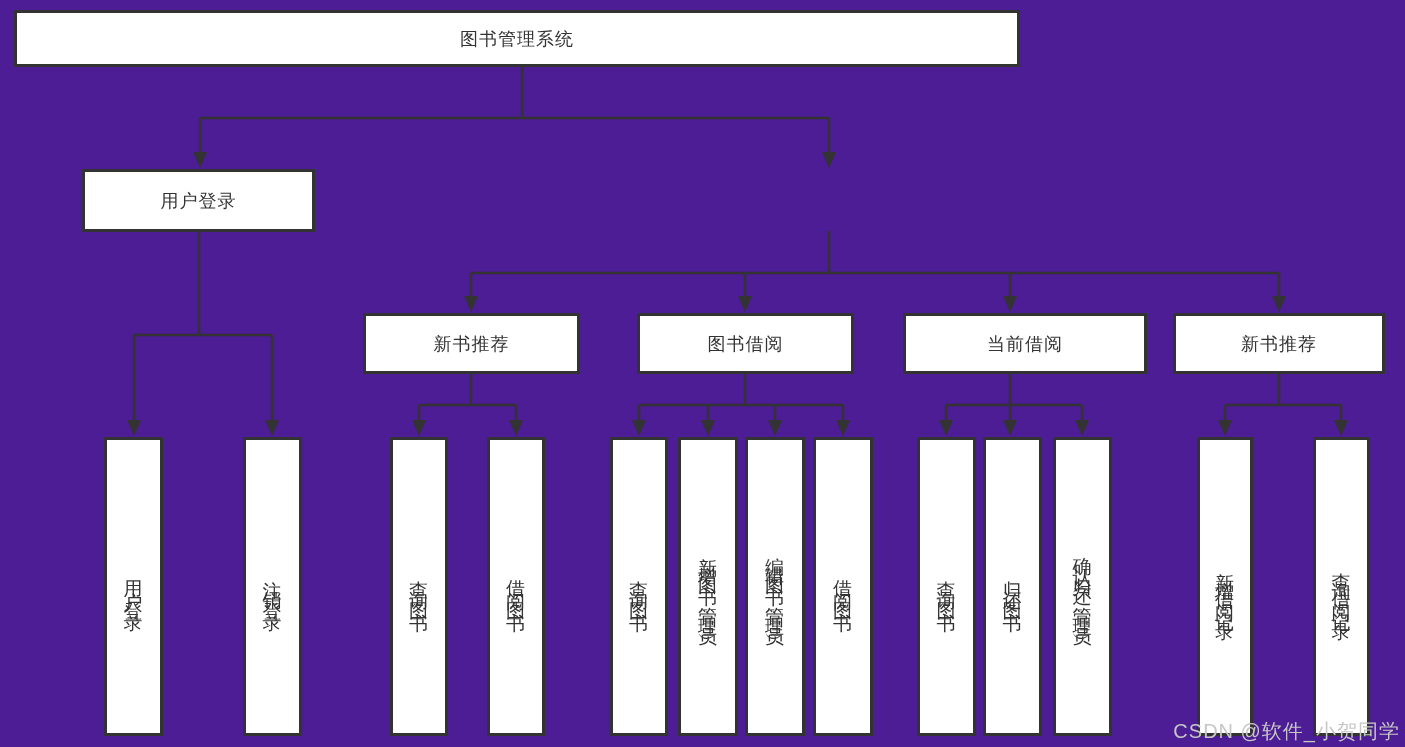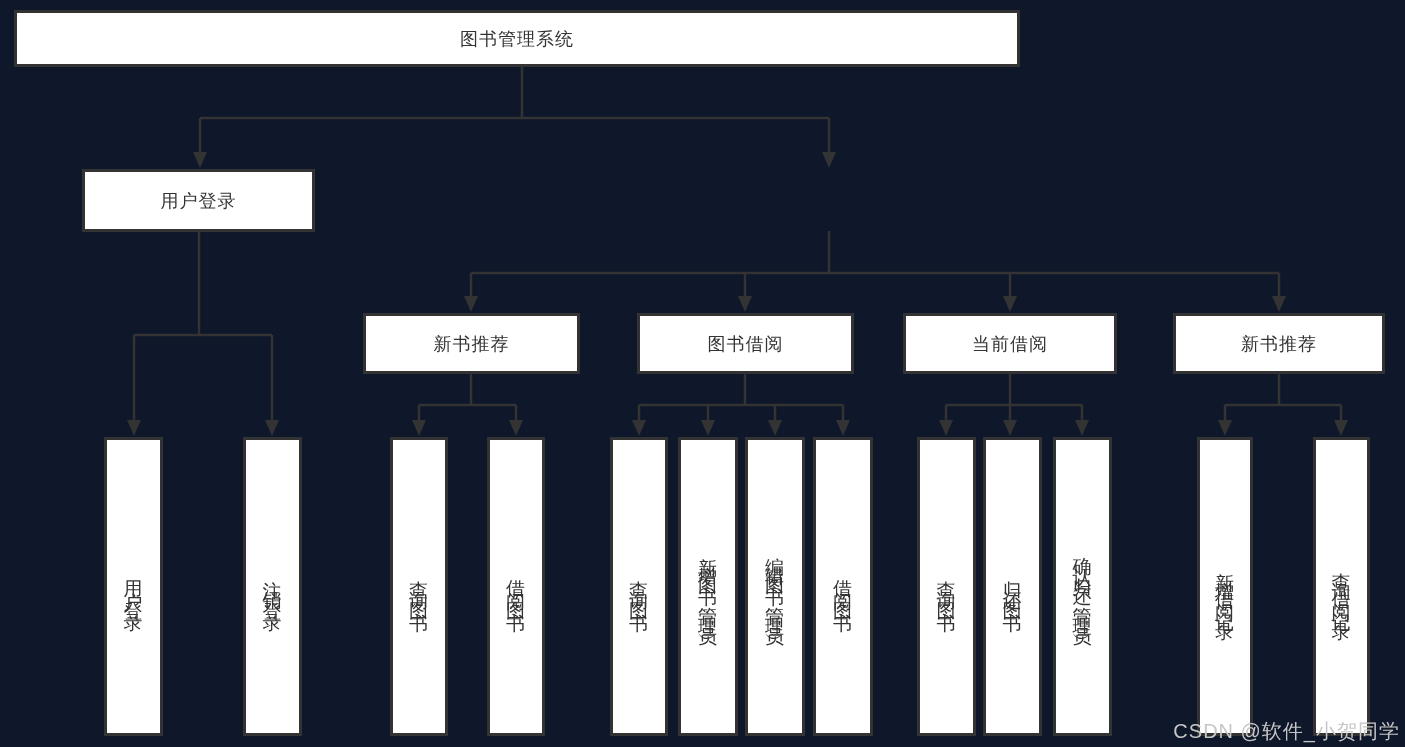--- a/index.html
+++ b/index.html
@@ -4,7 +4,7 @@
 <style>
   html,body{margin:0;padding:0;background:#fff;}
   #stage{
-    position:relative;width:1405px;height:747px;background:#0f172a;overflow:hidden;
+    position:relative;width:1405px;height:747px;background:#4c1d95;overflow:hidden;
     font-family:"Liberation Sans",sans-serif;color:#333;
   }
   #wires{position:absolute;left:0;top:0;width:1405px;height:747px;}

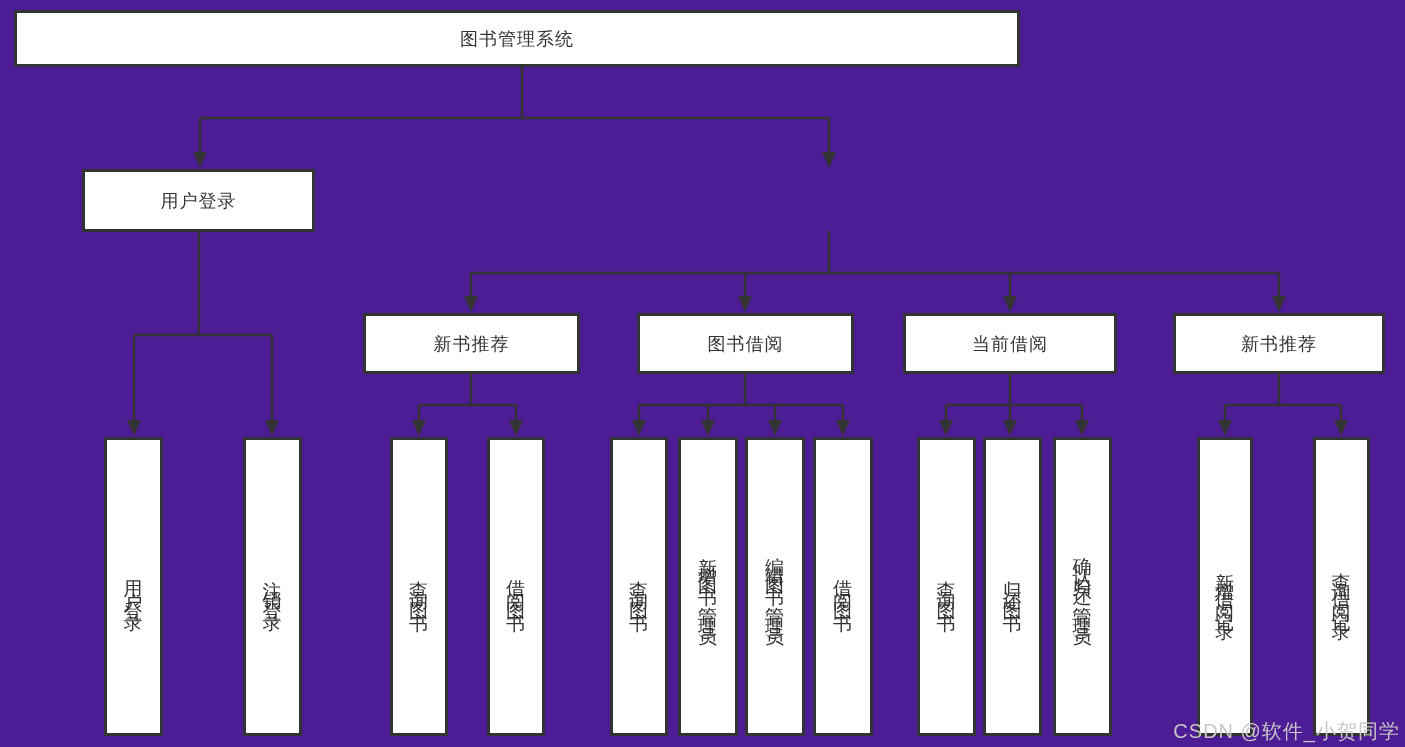--- a/index.html
+++ b/index.html
@@ -86,7 +86,7 @@
   <div class="box" style="left:363px;top:313px;width:217px;height:61px;">
     <span class="hlabel">新书推荐</span>
   </div>
-  <div class="box" style="left:903px;top:313px;width:214px;height:61px;">
+  <div class="box" style="left:903px;top:313px;width:244px;height:61px;">
     <span class="hlabel">当前借阅</span>
   </div>
   <div class="box" style="left:1173px;top:313px;width:212px;height:61px;">

